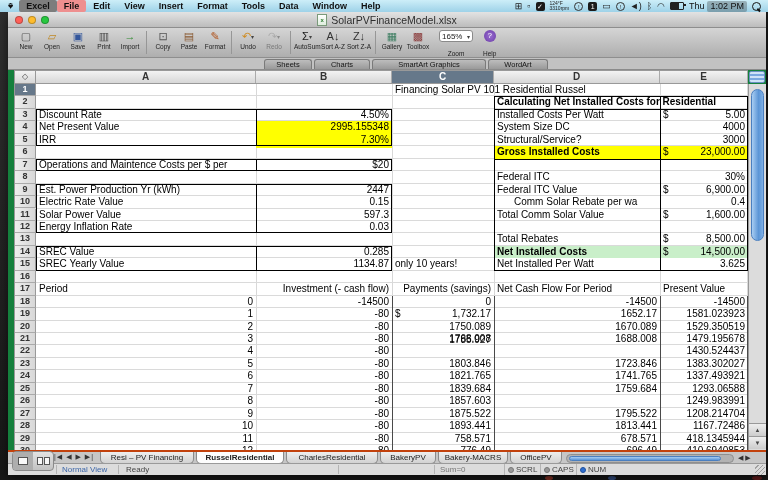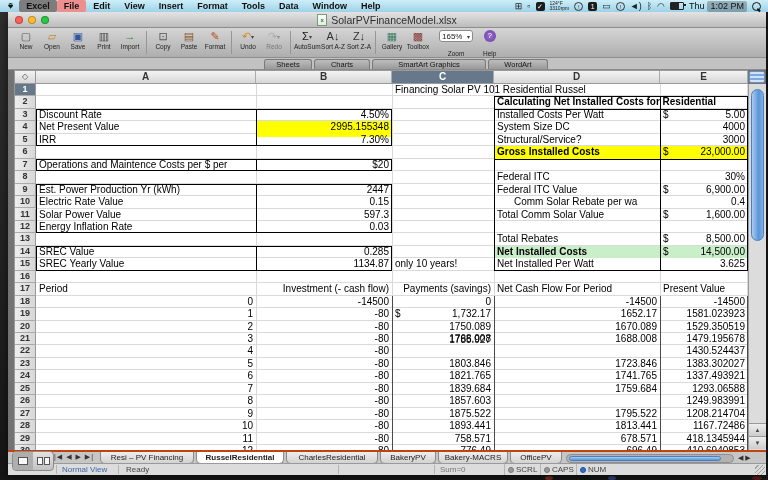--- a/index.html
+++ b/index.html
@@ -33,7 +33,7 @@
   .desk-bottom{position:absolute;left:0;right:0;top:475px;height:5px;background:#181818;}
   .blob{position:absolute;border-radius:50%;}
   
-  .window{position:absolute;left:8px;top:12px;width:758px;height:463px;background:#737373;
+  .window{position:absolute;left:8px;top:12px;width:758px;height:463px;background:#15803d;
           box-shadow:0 3px 10px rgba(0,0,0,.6);}
   .titlebar{position:absolute;left:0;top:0;right:0;height:16px;
             background:linear-gradient(#e3e3e3,#bcbcbc);border-bottom:1px solid #8e8e8e;box-sizing:border-box;}

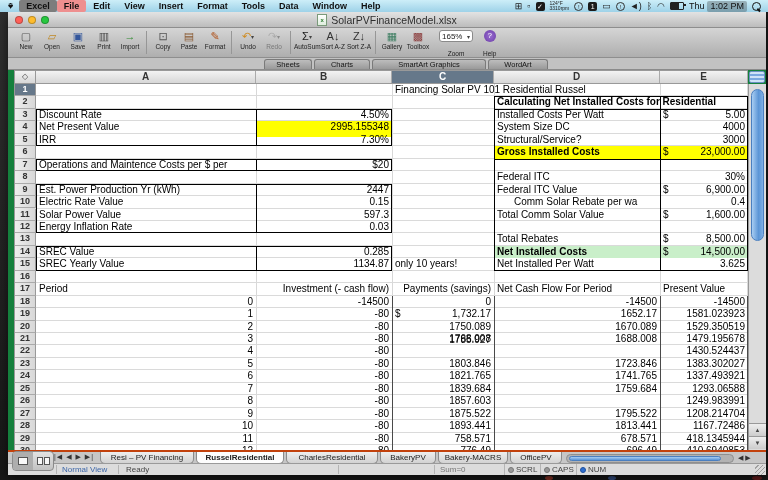--- a/index.html
+++ b/index.html
@@ -367,7 +367,7 @@
           <span>5.00</span>
         </div>
         <div class="cell" style="left: 0px; top: 37.35px; width: 220px; height: 12.45px;">Net Present Value</div>
-        <div class="cell r ylw" style="left: 220px; top: 37.35px; width: 136px; height: 16px;">2995.155348</div>
+        <div class="cell r ylw" style="left: 220px; top: 37.35px; width: 136px; height: 27px;">2995.155348</div>
         <div class="cell" style="left: 458px; top: 37.35px; width: 166px; height: 12.45px;">System Size DC</div>
         <div class="cell r" style="left: 624px; top: 37.35px; width: 88px; height: 12.45px;">4000</div>
         <div class="cell" style="left: 0px; top: 49.8px; width: 220px; height: 12.45px;">IRR</div>

